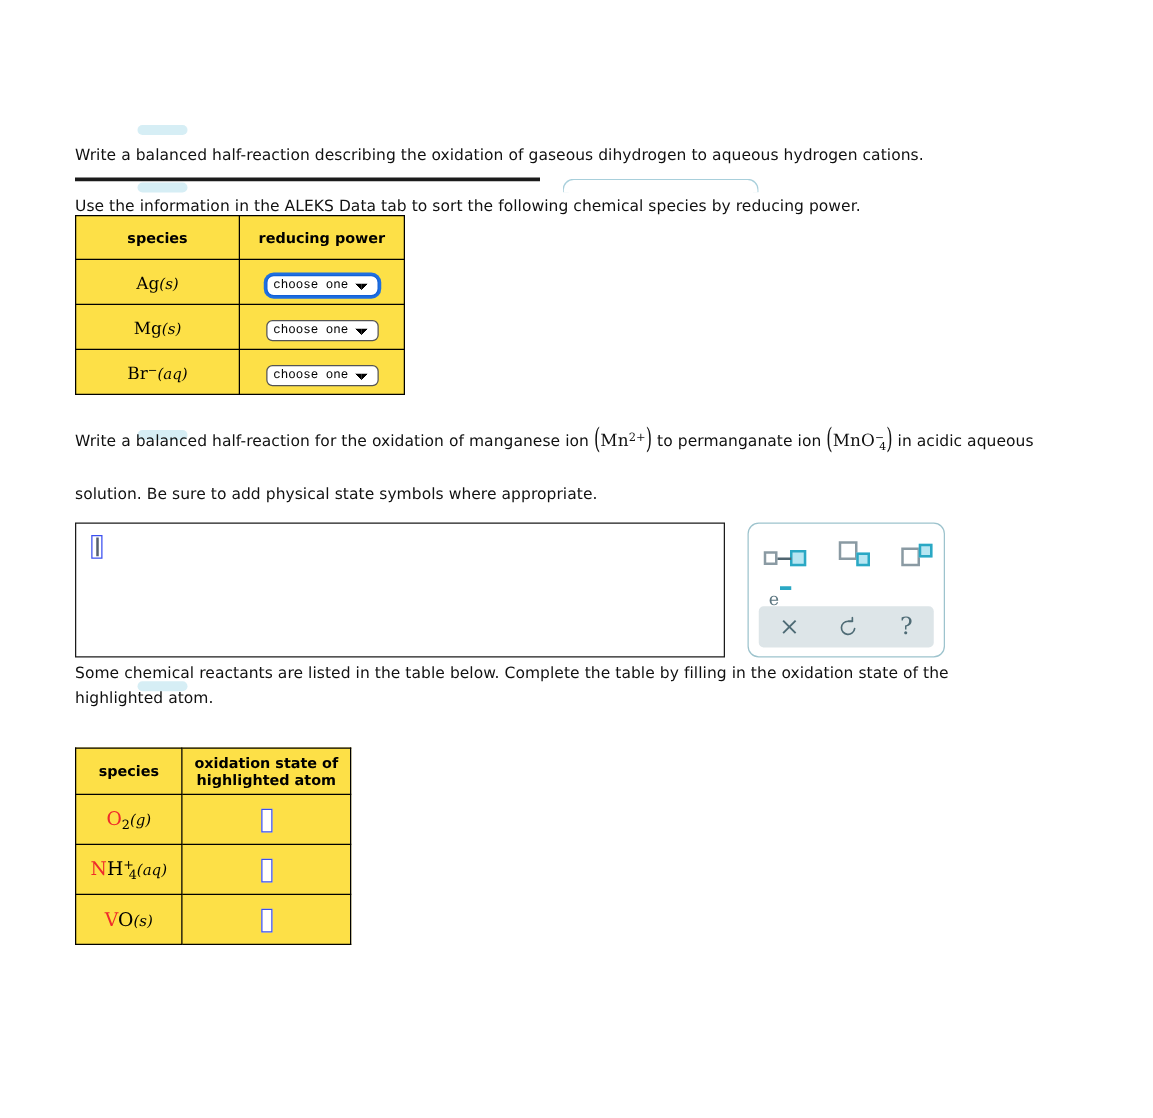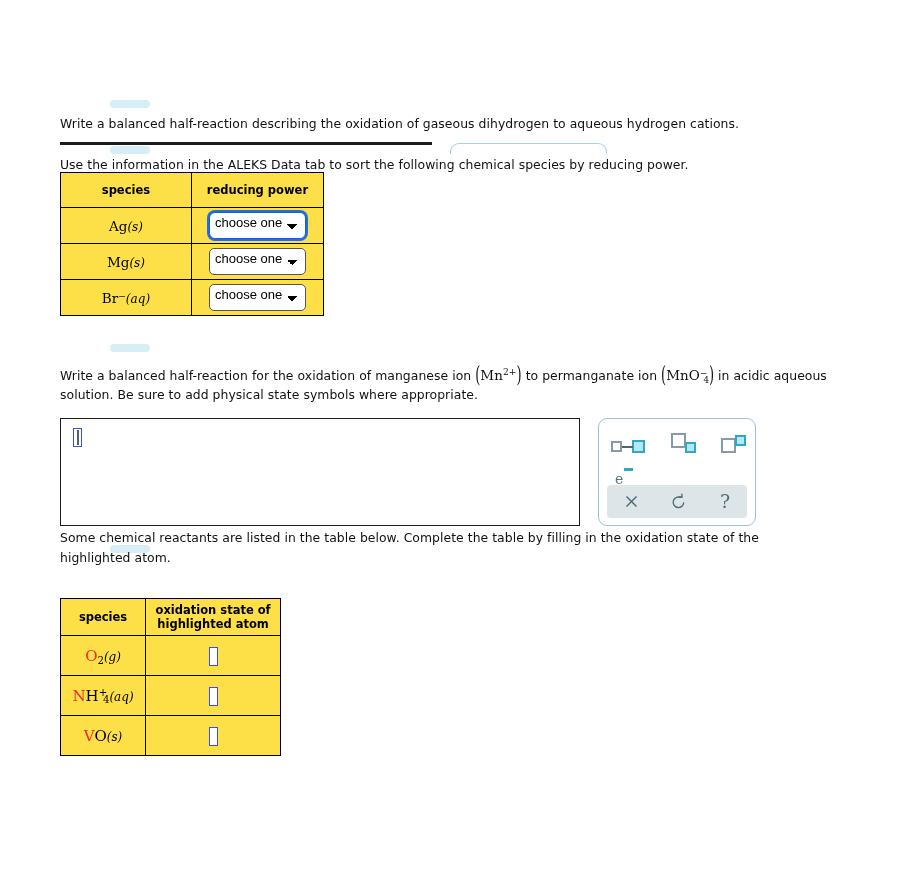--- a/index.html
+++ b/index.html
@@ -106,9 +106,9 @@
 
   
   select.choose {
-    font-family: Liberation Sans, sans-serif;
-    font-size: 13px;
-    padding: 2px 4px 8px 5px;
+    font-family: Liberation Mono, monospace;
+    font-size: 10px;
+    padding: 2px 4px 2px 5px;
     border: 1.4px solid #555555;
     border-radius: 5px;
     background: #ffffff;

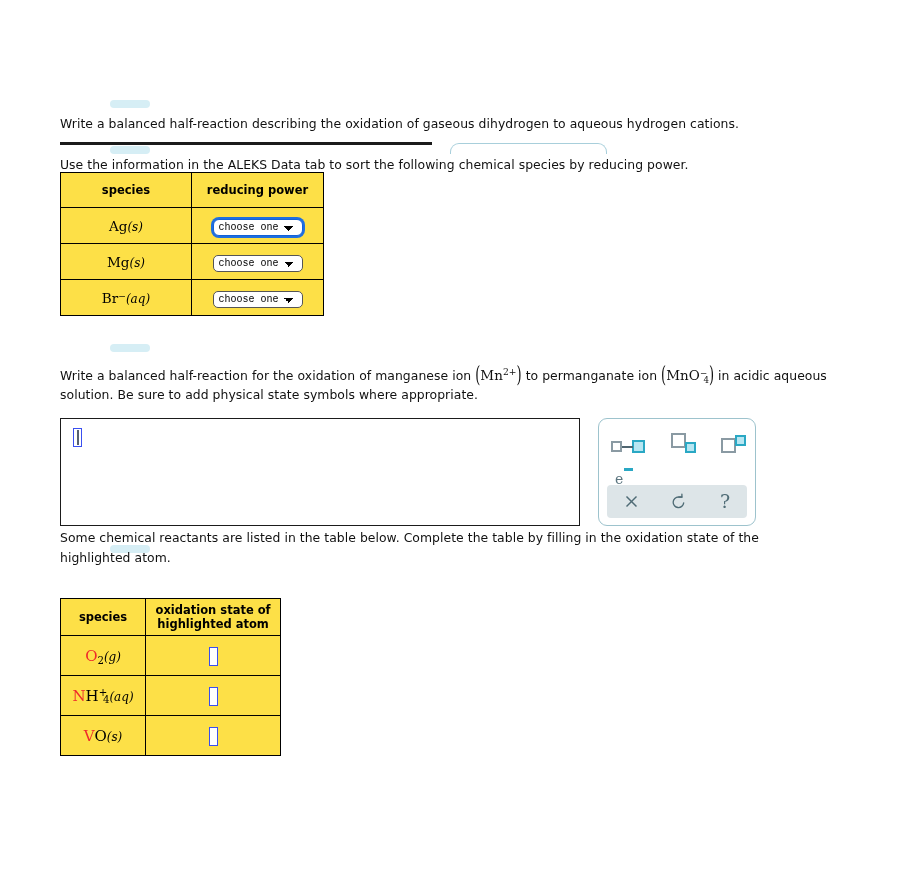--- a/index.html
+++ b/index.html
@@ -295,7 +295,7 @@
 
   <div class="ghost-pill" style="left:110px; top:344px; width:40px; height:8px;"></div>
 
-  <div class="qtext" style="left:60px; top:362px; width:800px;">
+  <div class="qtext" style="left:60px; top:340px; width:800px;">
     <span>Write a balanced half-reaction for the oxidation of manganese ion</span>
     <span class="bigparen"><span class="pl">(</span><span>Mn</span><sup style="font-size:0.68em; vertical-align:0.5em;">2+</sup><span class="pr">)</span></span>
     <span>to permanganate ion</span>

